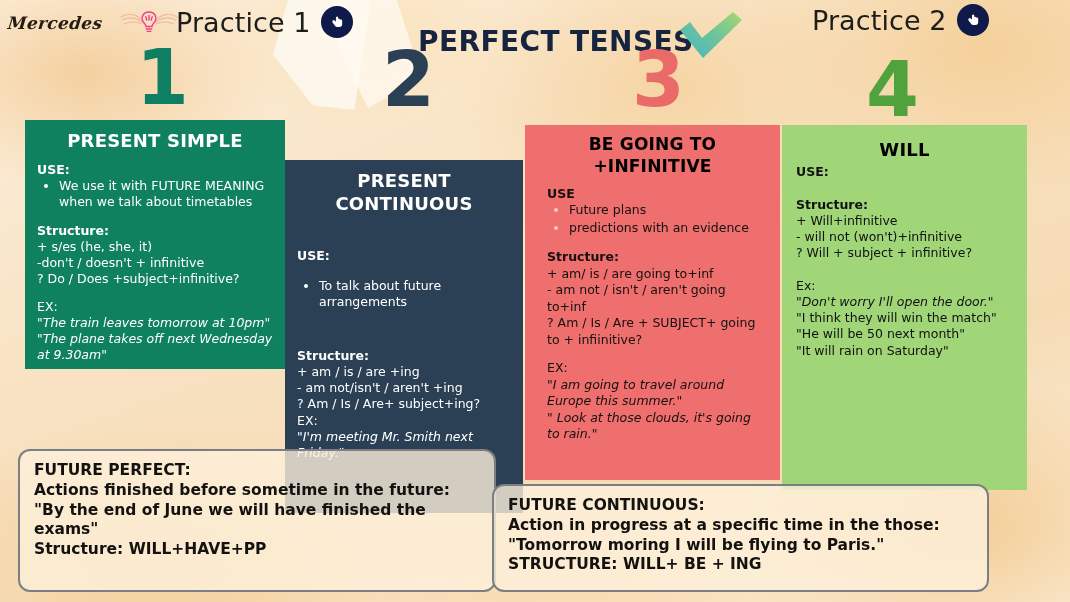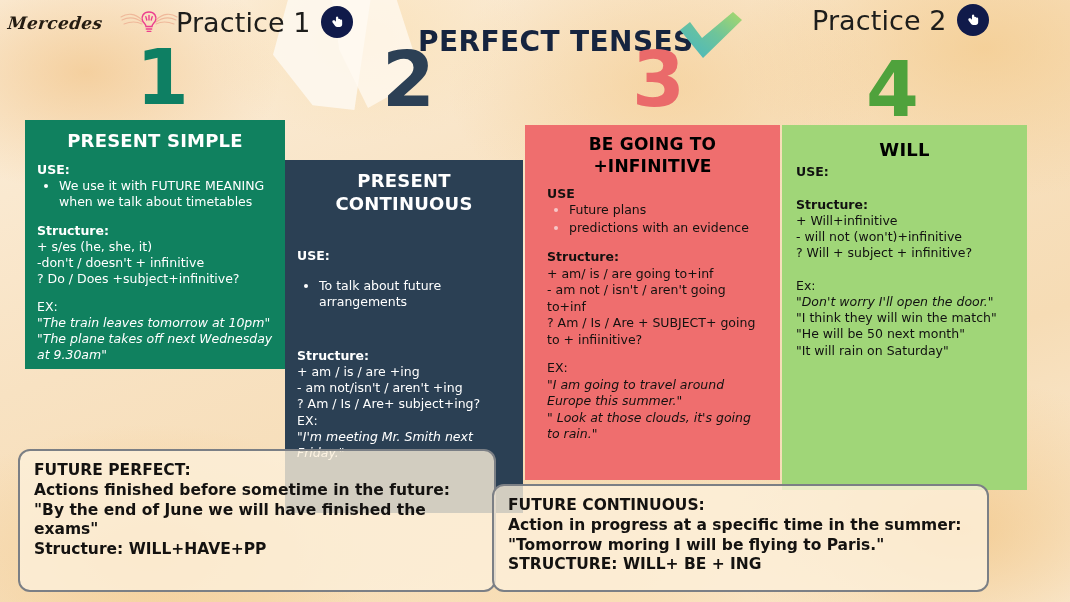--- a/index.html
+++ b/index.html
@@ -303,7 +303,7 @@
 
 <div class="callout" id="callout-future-continuous">
   <div>FUTURE CONTINUOUS:</div>
-  <div>Action in progress at a specific time in the summer:</div>
+  <div>Action in progress at a specific time in the those:</div>
   <div>"Tomorrow moring I will be flying to Paris."</div>
   <div>STRUCTURE: WILL+ BE + ING</div>
 </div>

